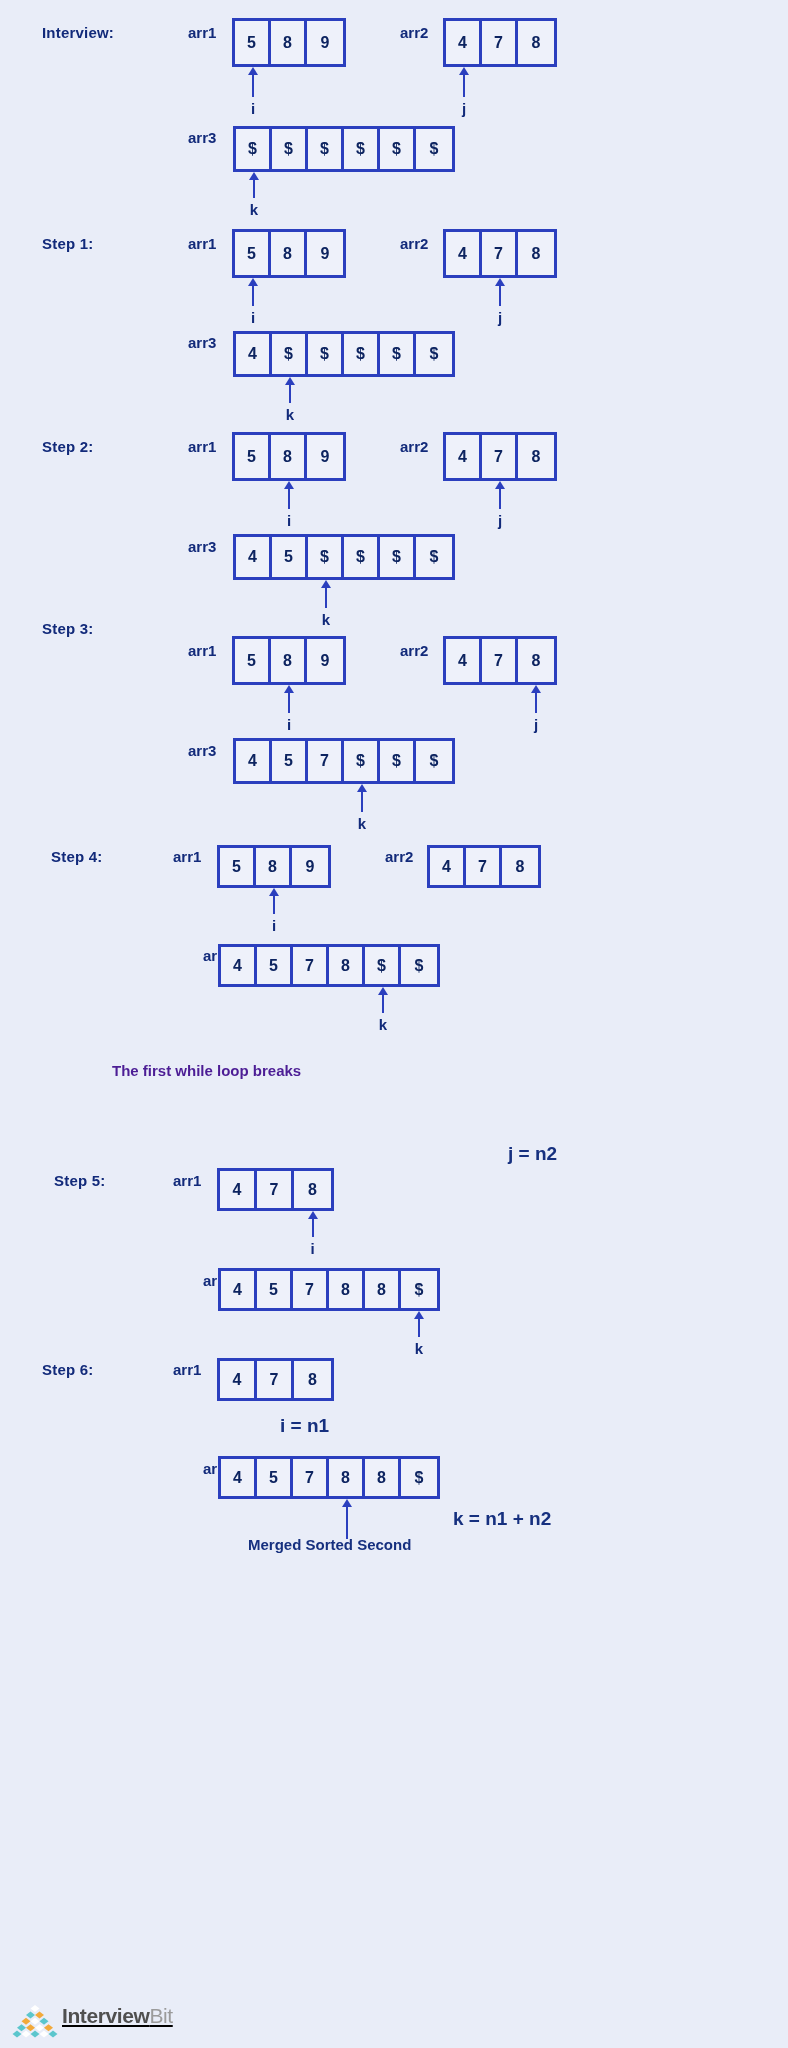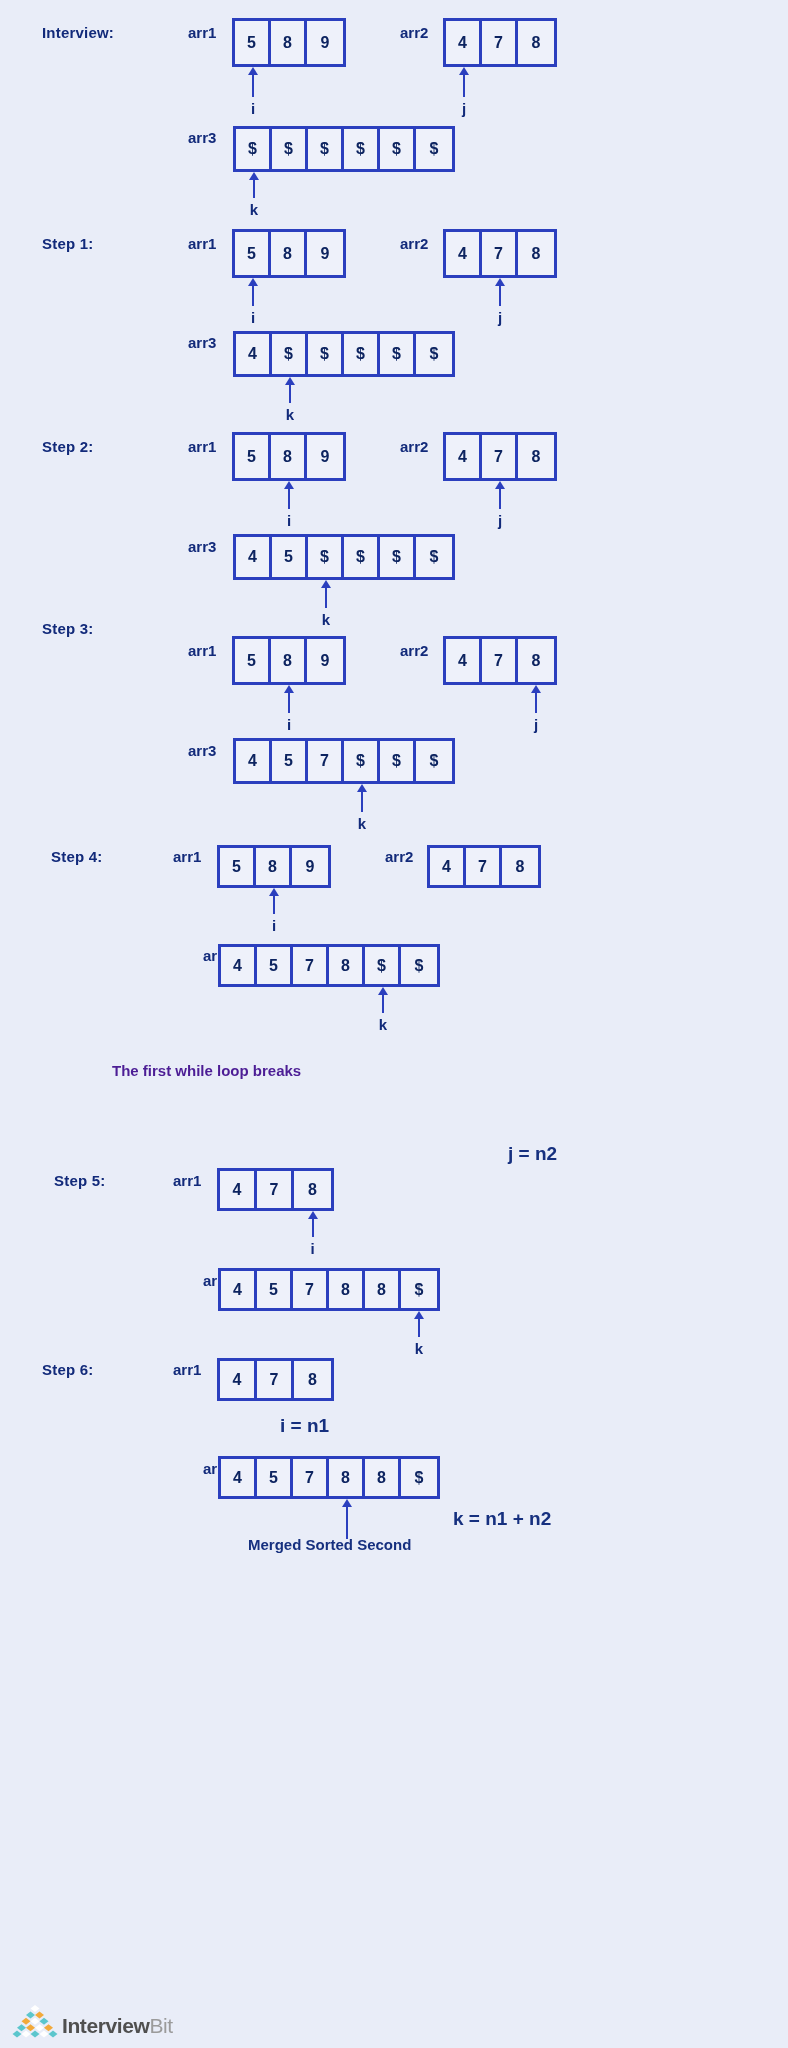--- a/index.html
+++ b/index.html
@@ -107,7 +107,8 @@
   #logo {
     position: absolute;
     display: flex;
-    align-items: flex-end;
+    align-items: flex-start;
+    text-decoration: underline;
   }
   .logo-mark { width: 46px; height: 34px; }
   .logo-word {

